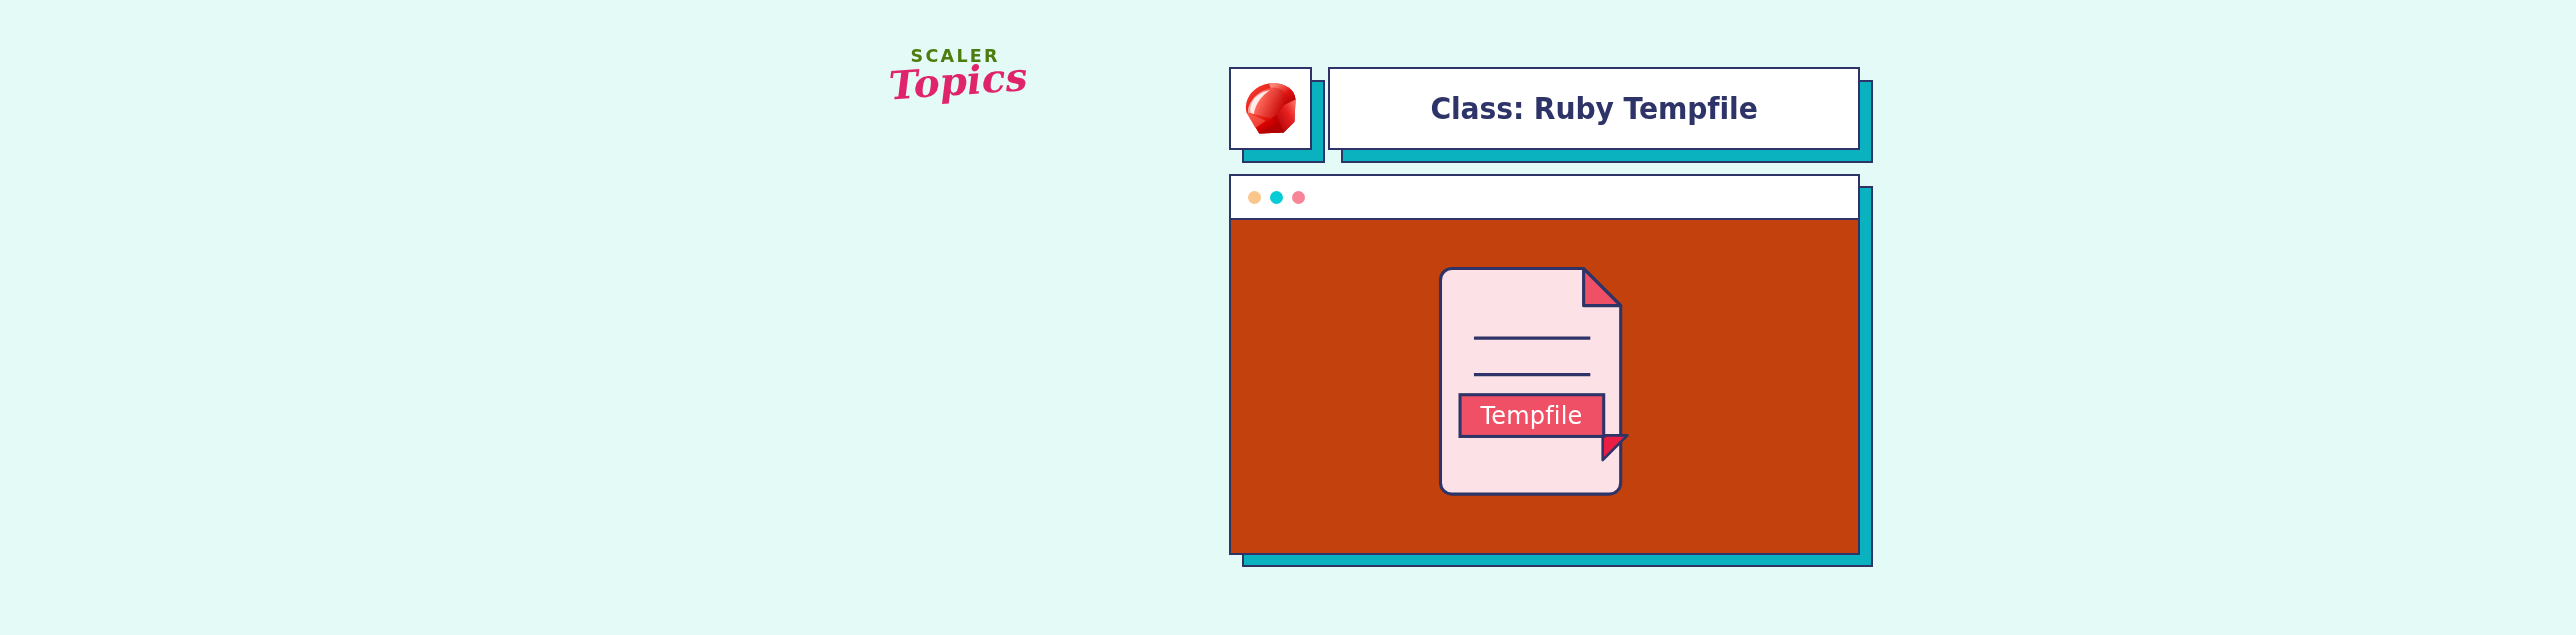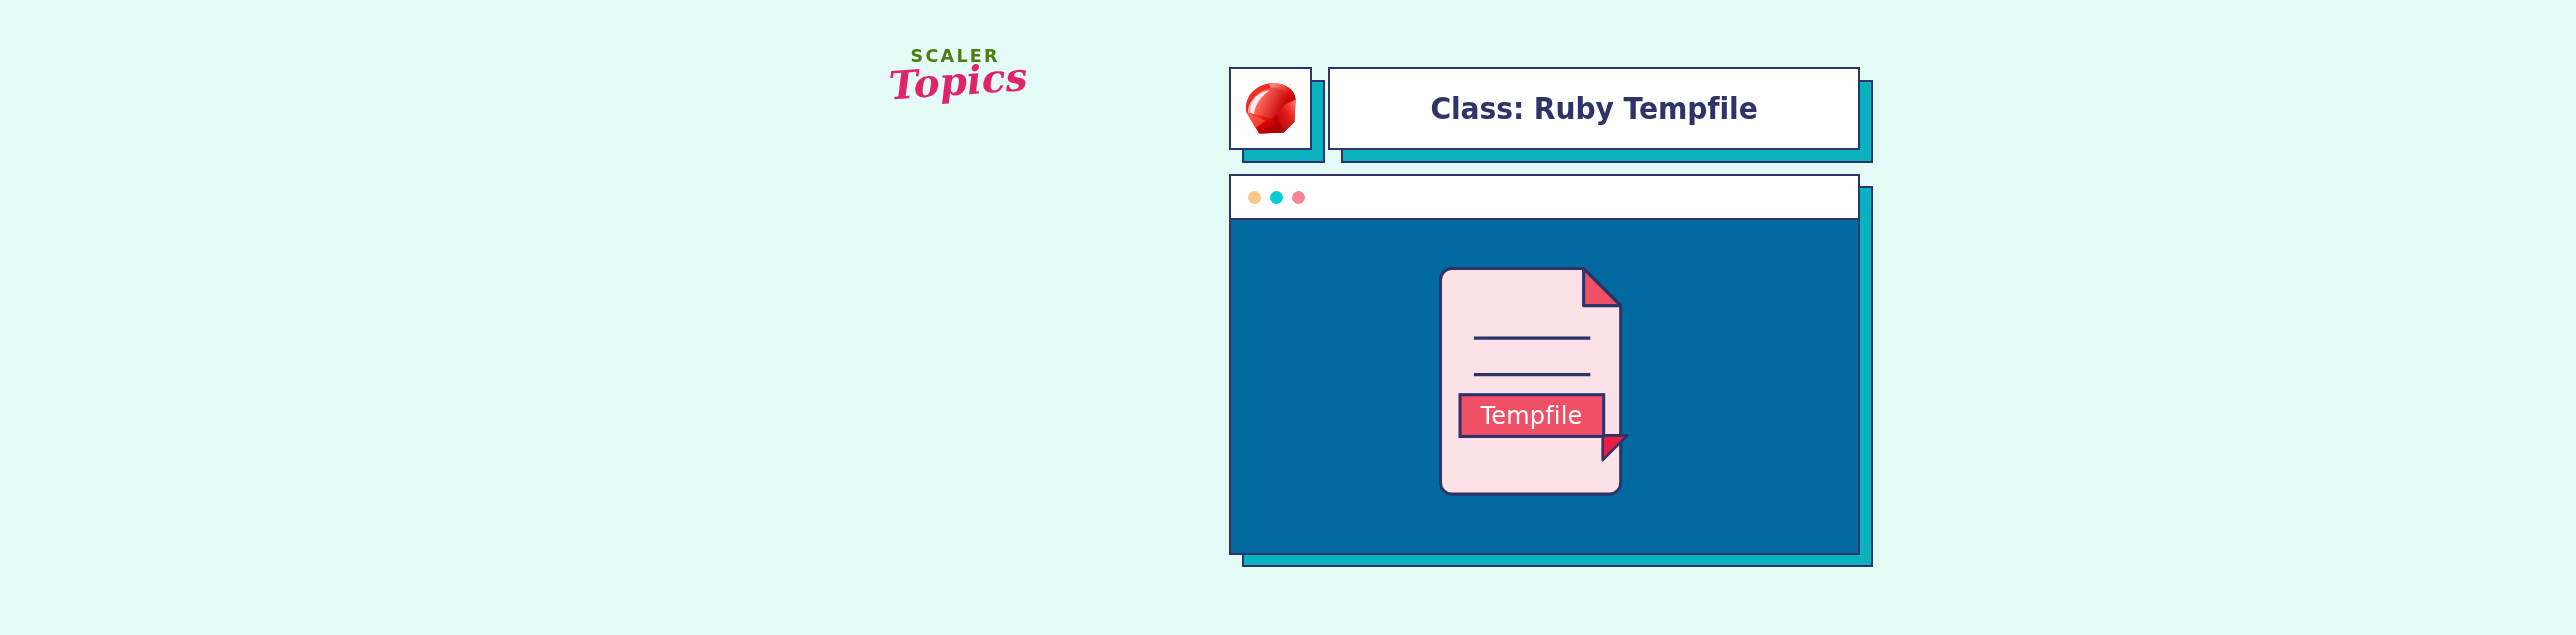--- a/index.html
+++ b/index.html
@@ -166,7 +166,7 @@
     right: 0;
     top: 44px;
     bottom: 0;
-    background: #0369a1;
+    background: #c2410c;
     overflow: hidden;
   }
 

